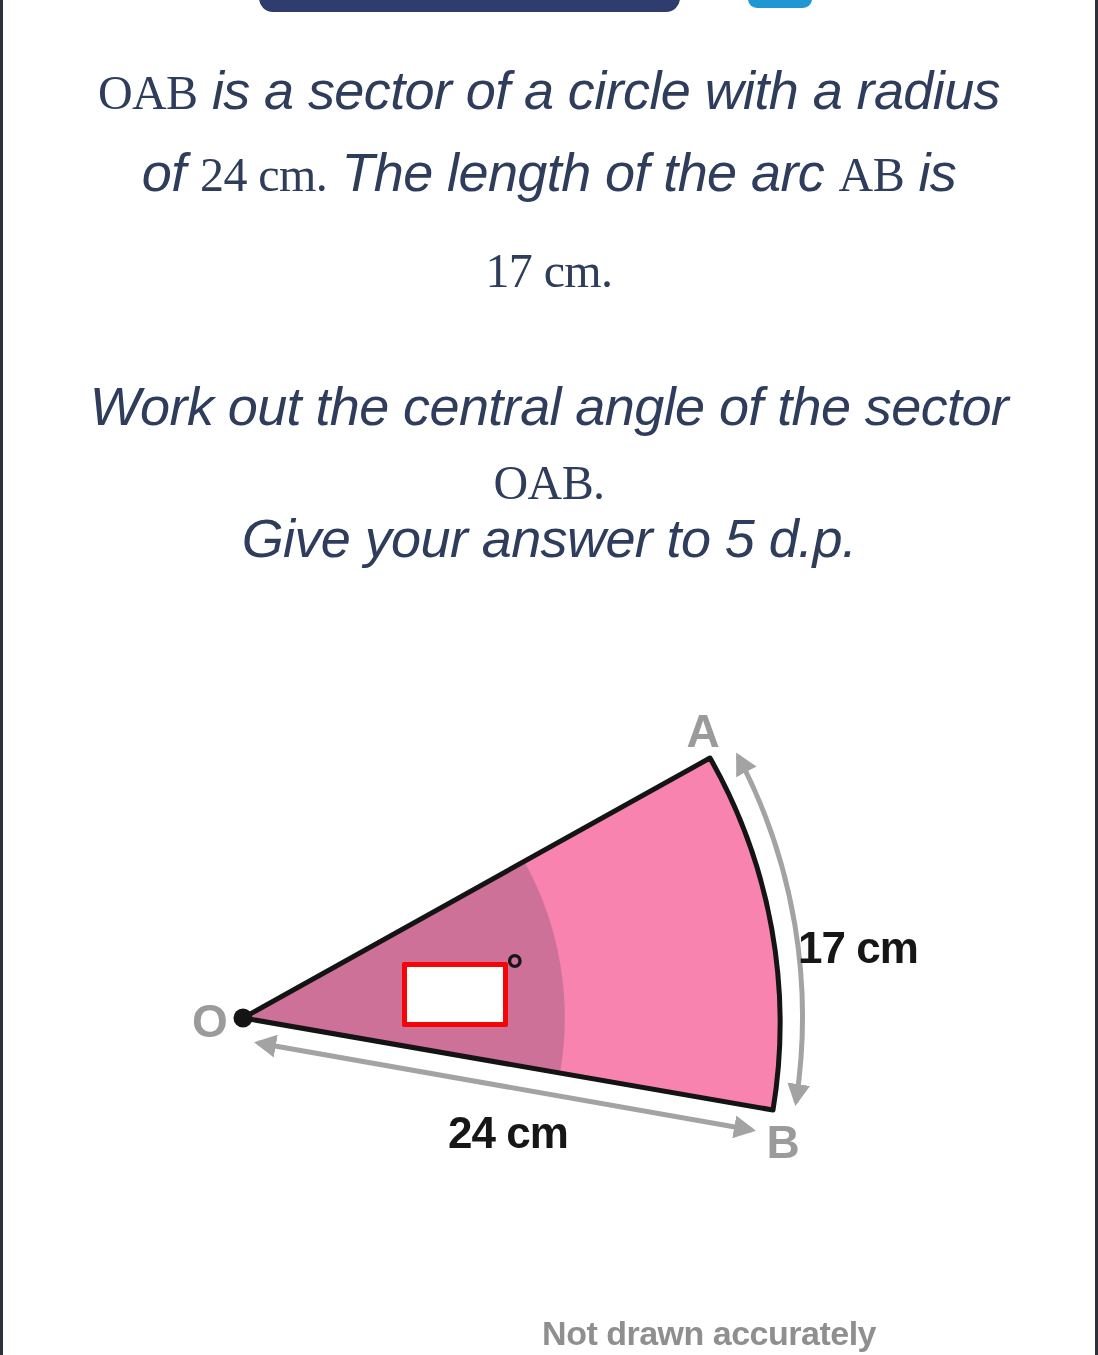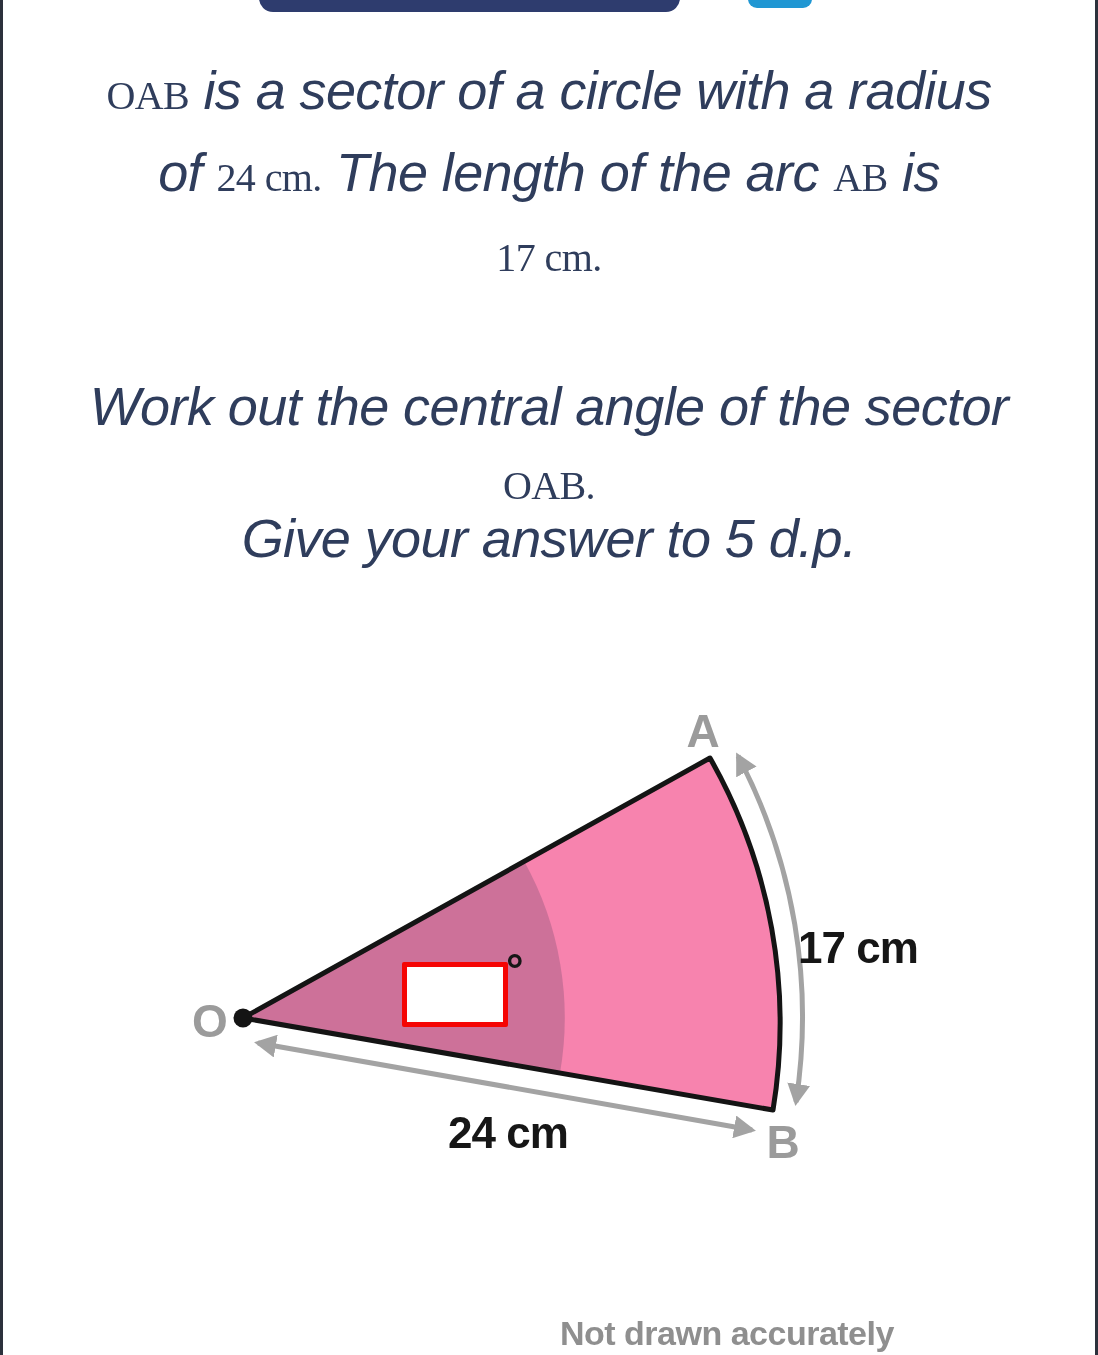--- a/index.html
+++ b/index.html
@@ -27,7 +27,7 @@
     line-height:80px;white-space:nowrap;
   }
   .sans{font-family:"Liberation Sans", sans-serif;font-style:italic;}
-  .serif{font-family:"Liberation Serif", serif;font-size:40px;}
+  .serif{font-family:"Liberation Serif", serif;font-size:48px;}
   
   .diagram{position:absolute;left:0;top:690px;width:1098px;height:500px;}
   .sector-fill{fill:var(--sector_pink);stroke:none;}

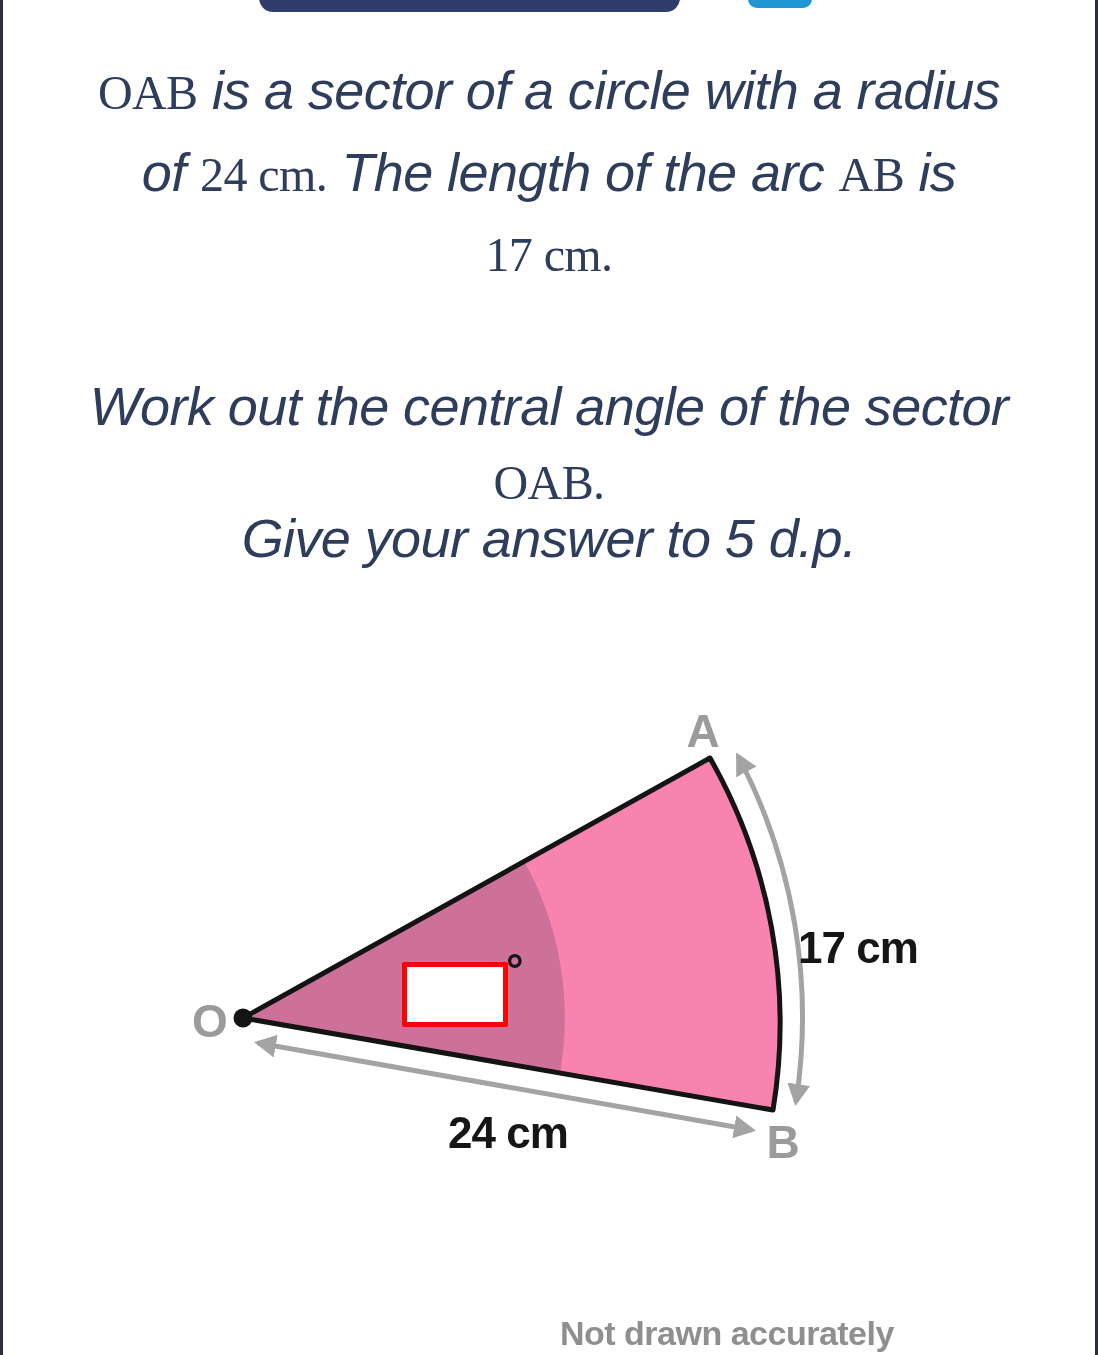--- a/index.html
+++ b/index.html
@@ -69,7 +69,7 @@
 <div>
   <div class="qline" style="top:50px"><span class="serif">OAB</span><span class="sans"> is a sector of a circle with a radius</span></div>
   <div class="qline" style="top:132px"><span class="sans">of </span><span class="serif">24 cm.</span><span class="sans"> The length of the arc </span><span class="serif">AB</span><span class="sans"> is</span></div>
-  <div class="qline" style="top:212px"><span class="serif">17 cm.</span></div>
+  <div class="qline" style="top:228px"><span class="serif">17 cm.</span></div>
   <div class="qline" style="top:366px"><span class="sans">Work out the central angle of the sector</span></div>
   <div class="qline" style="top:440px"><span class="serif">OAB.</span></div>
   <div class="qline" style="top:498px"><span class="sans">Give your answer to 5 d.p.</span></div>

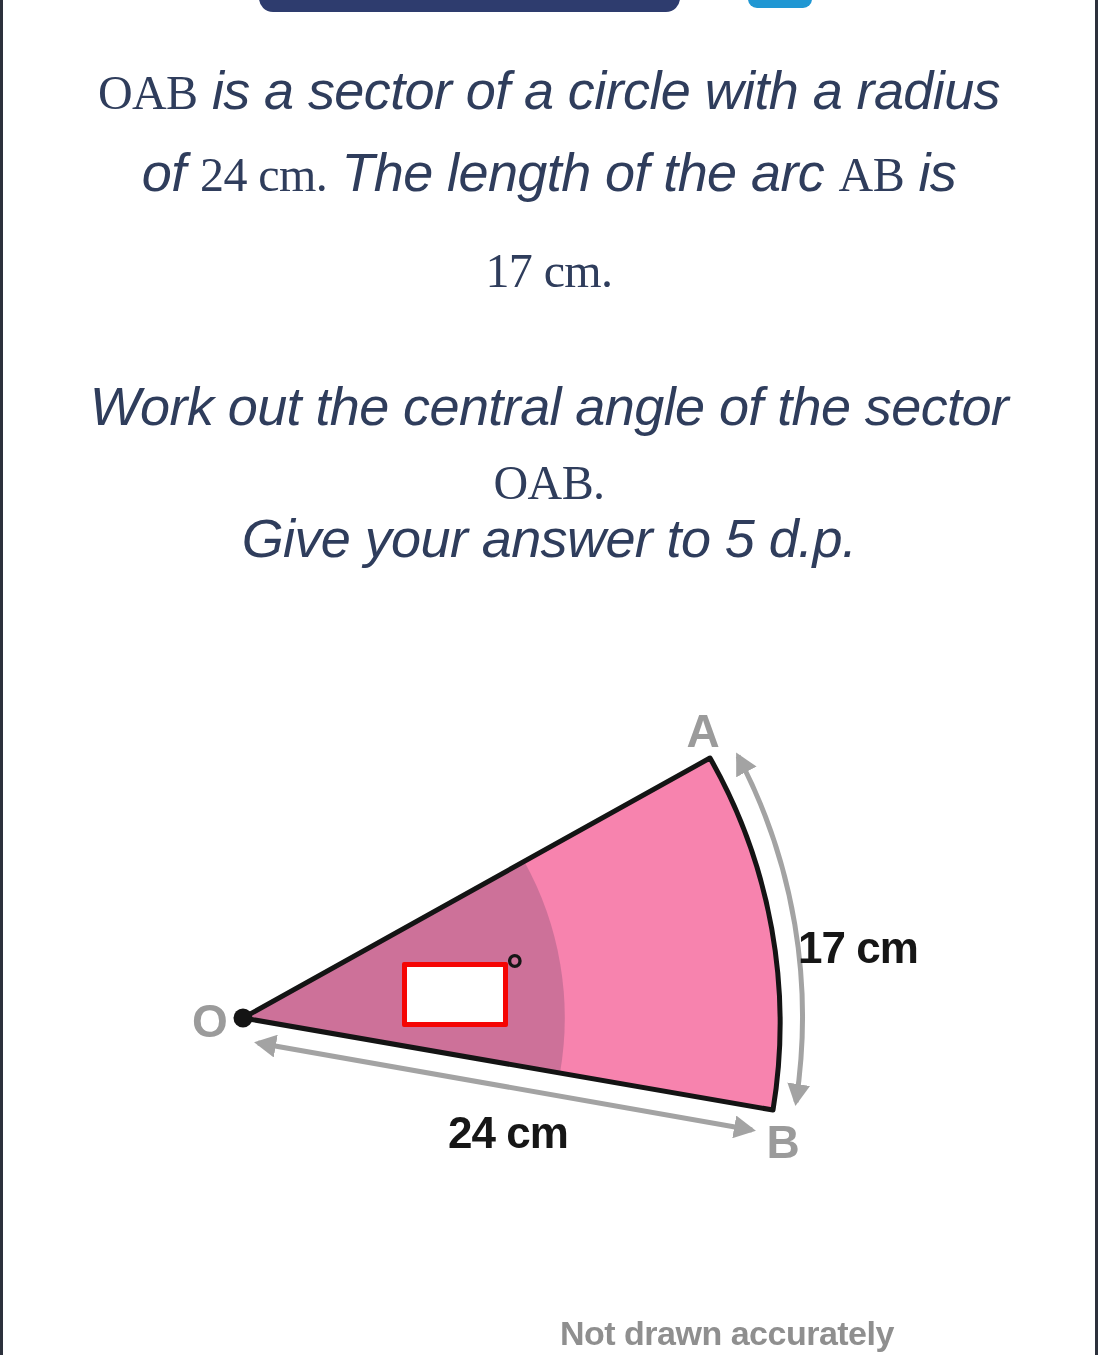--- a/index.html
+++ b/index.html
@@ -52,7 +52,7 @@
     color:var(--dim_black);font-size:44px;font-weight:bold;line-height:44px;
   }
   .note{
-    position:absolute;left:560px;top:1314px;width:340px;text-align:left;
+    position:absolute;left:536px;top:1314px;width:340px;text-align:right;
     color:var(--note_gray);font-size:34px;font-weight:bold;letter-spacing:-0.5px;
     white-space:nowrap;
   }

